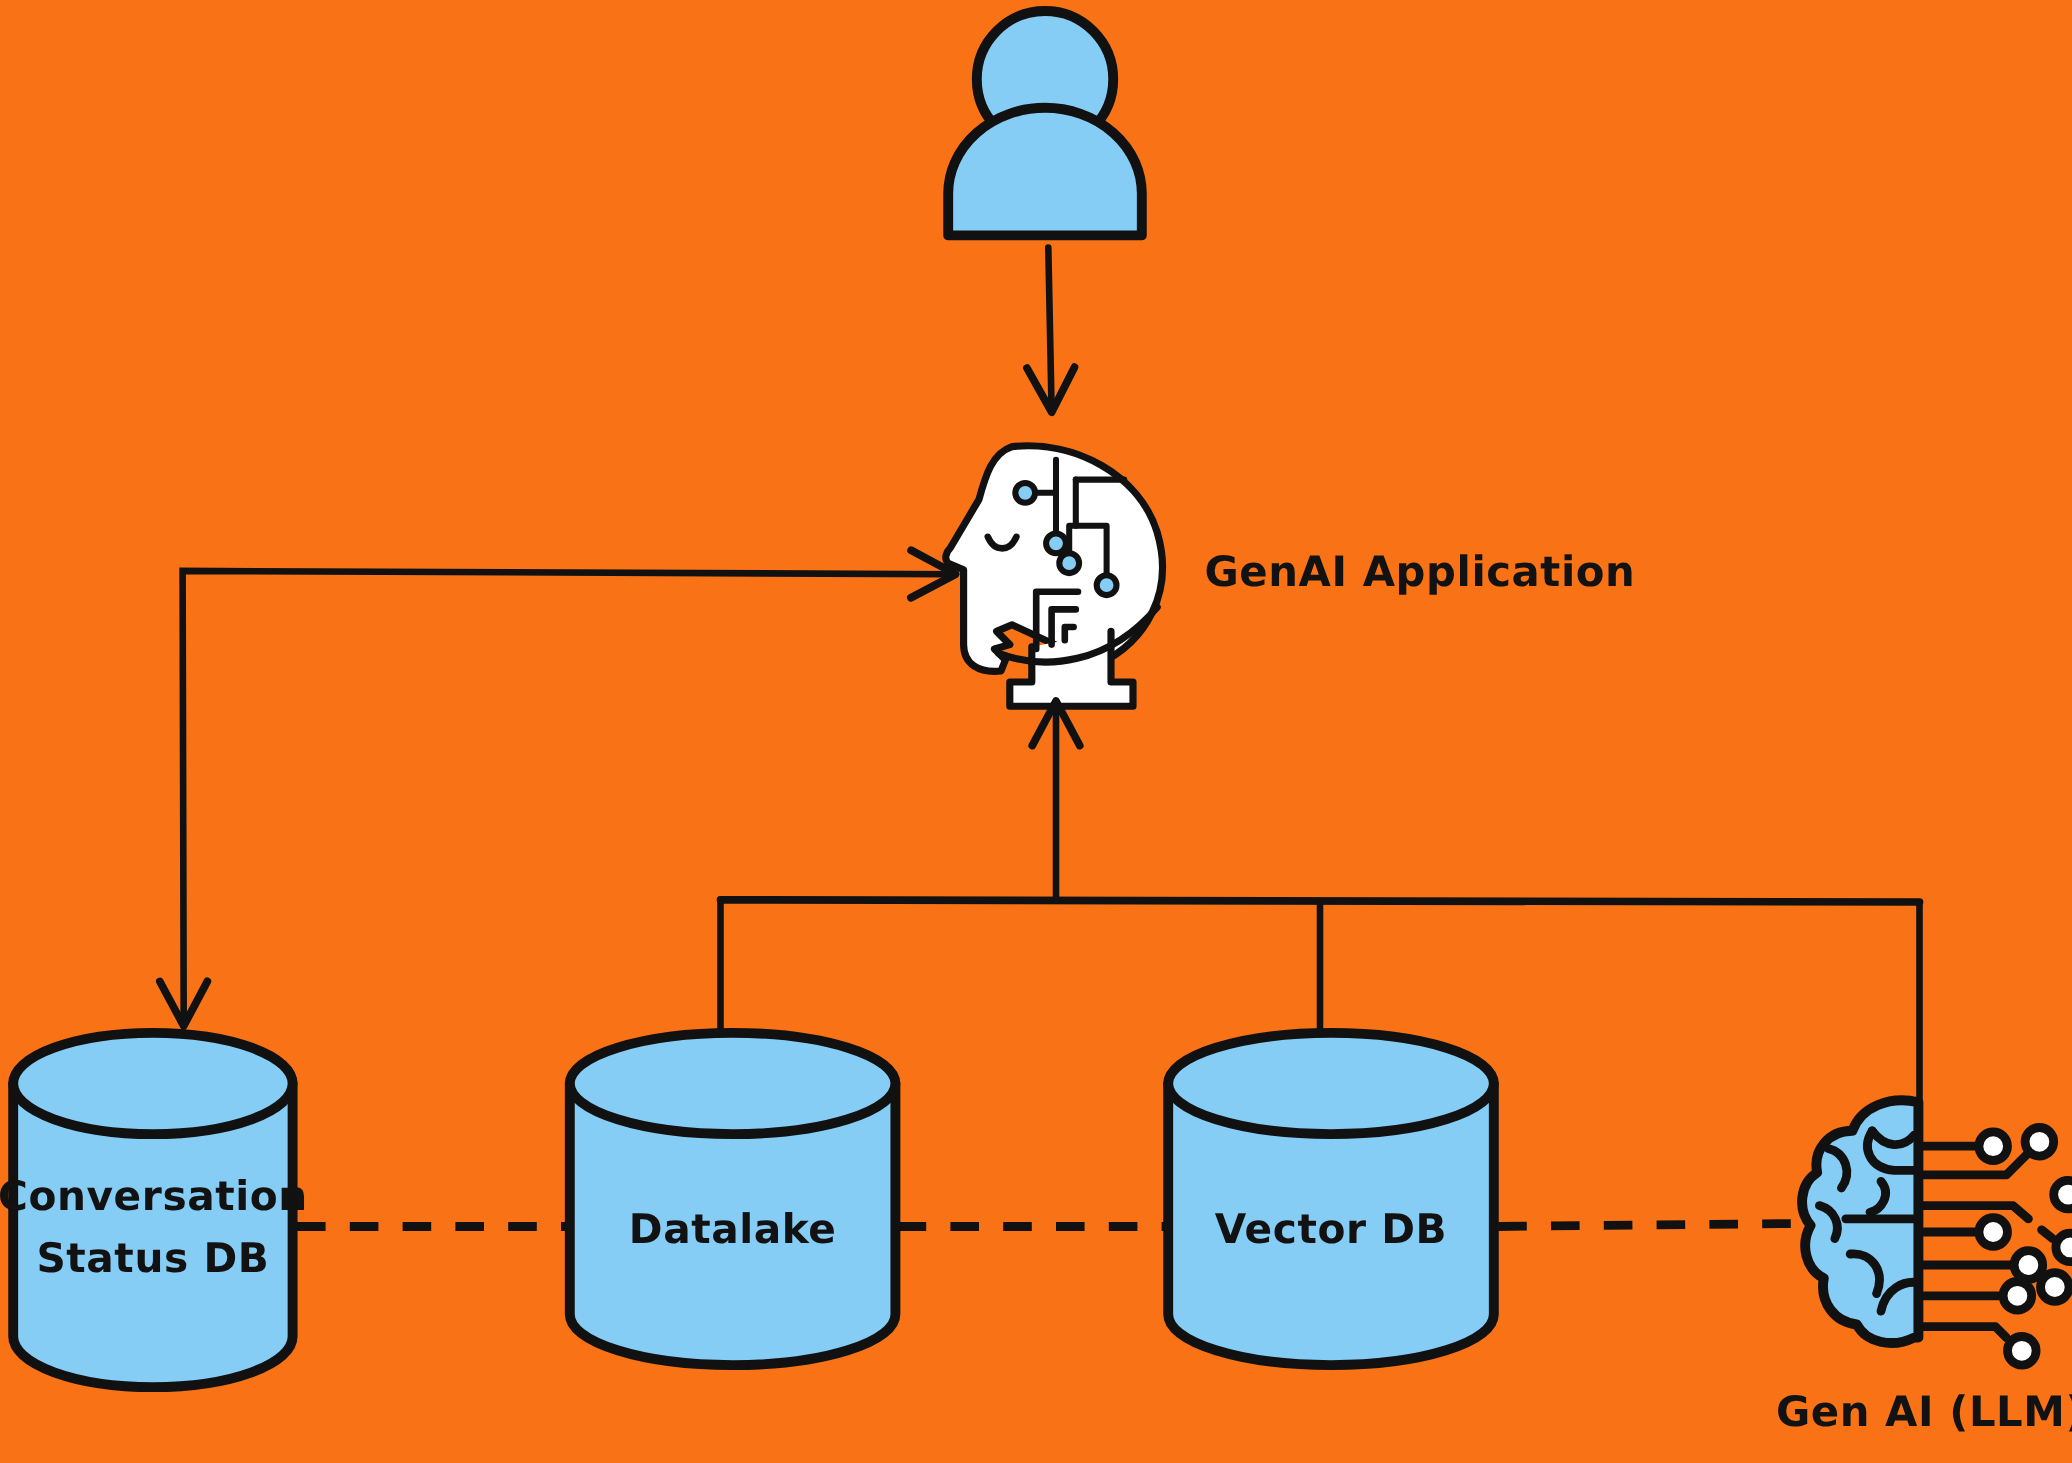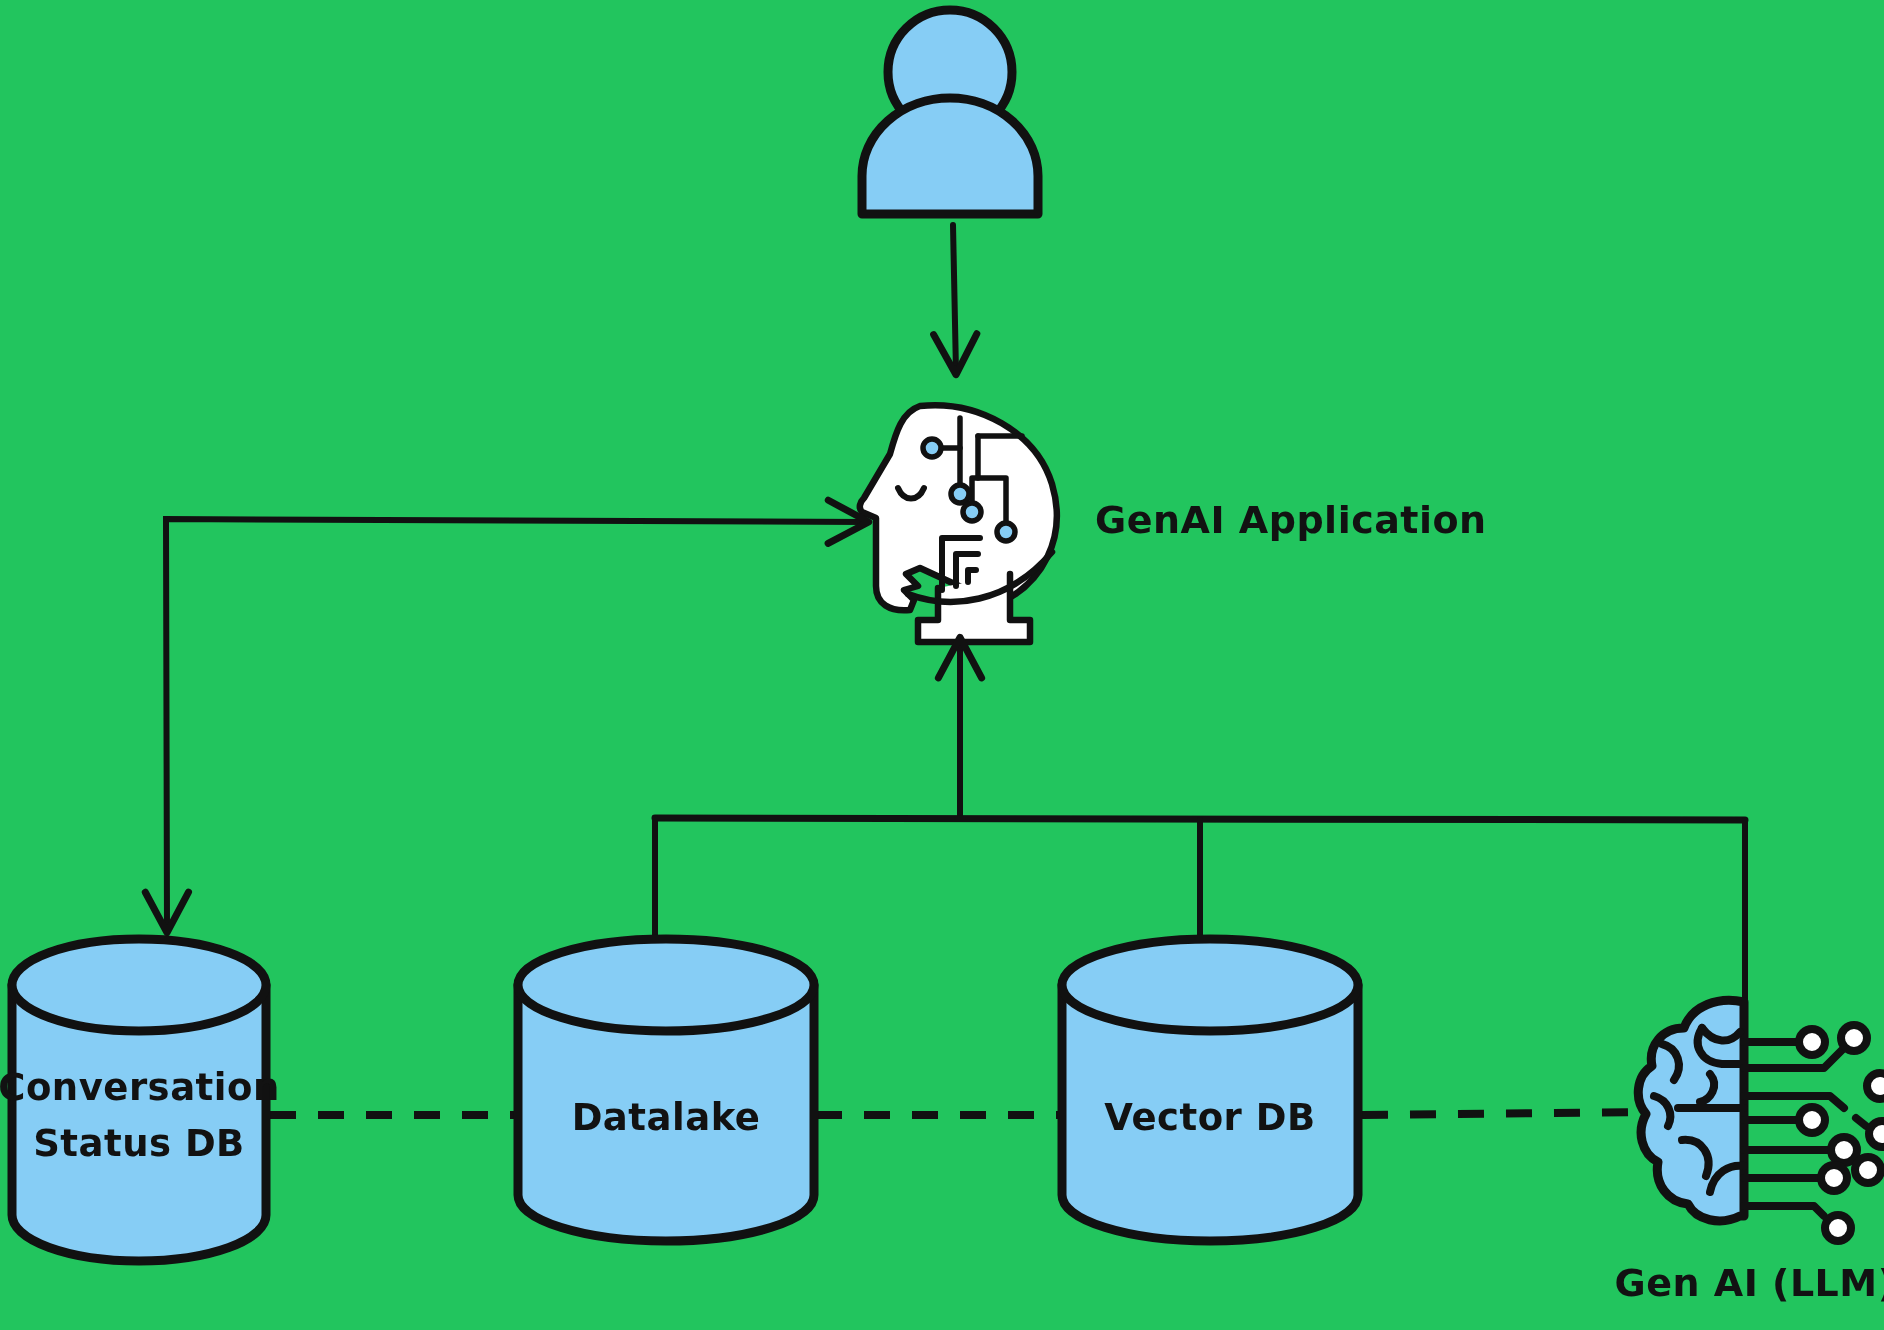--- a/index.html
+++ b/index.html
@@ -14,7 +14,7 @@
     position: relative;
     width: 1884px;
     height: 1330px;
-    background: #22c55e;
+    background: #f97316;
     overflow: hidden;
   }
   #diagram-svg {

